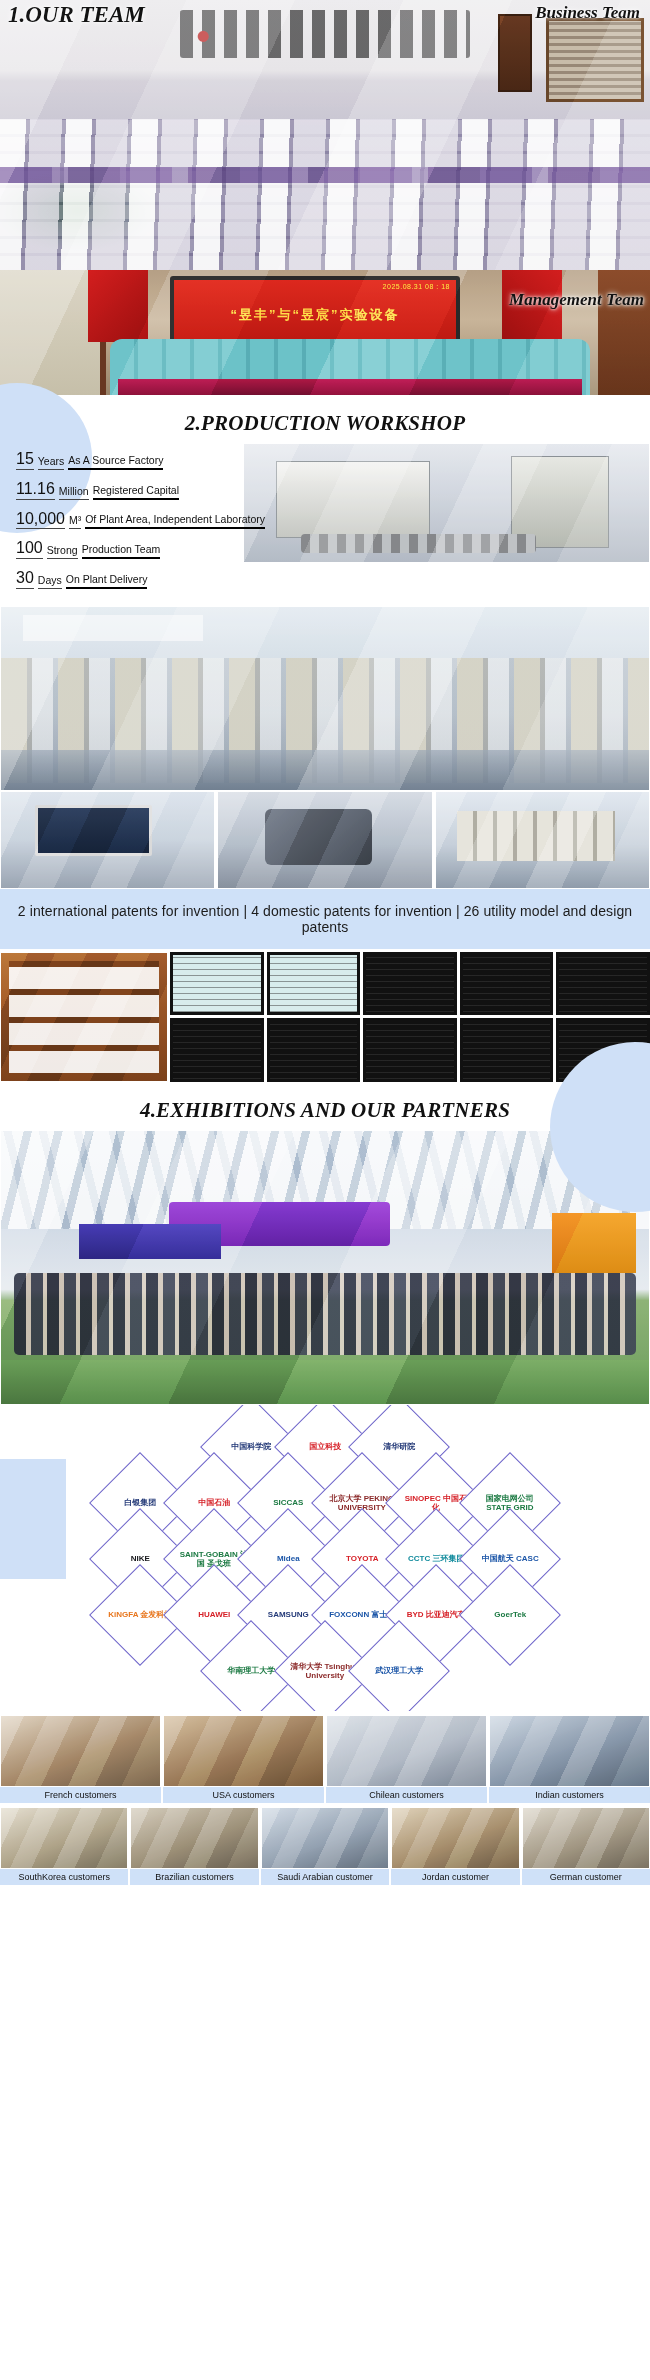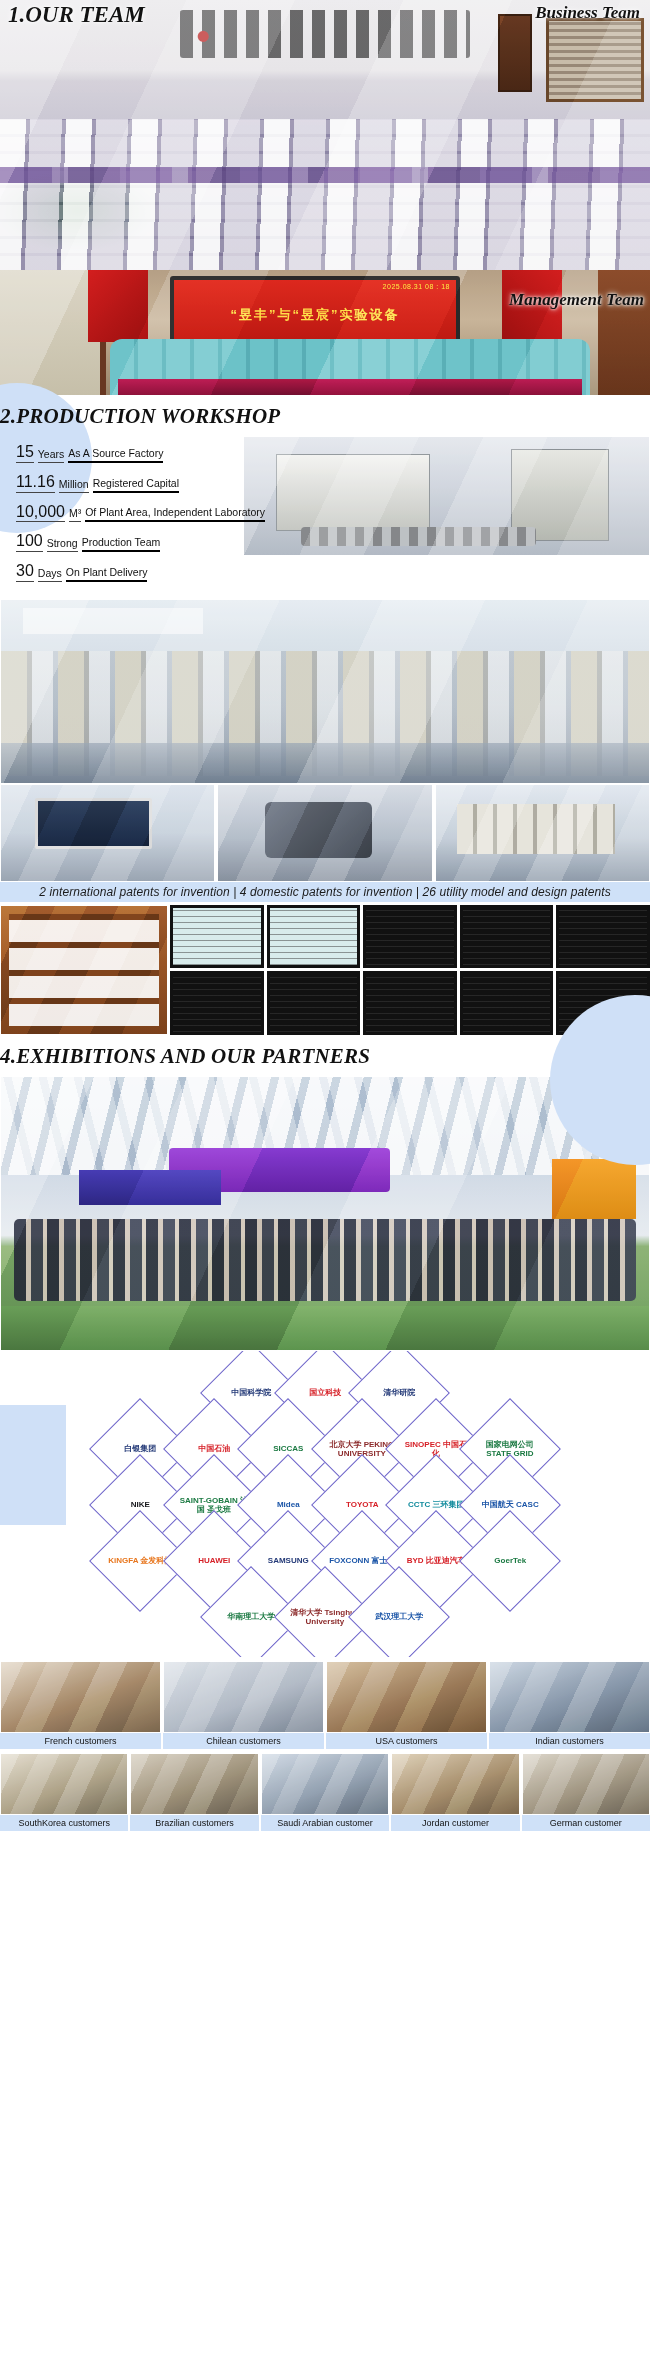--- a/index.html
+++ b/index.html
@@ -115,7 +115,8 @@
   
   .section-head {
     position: relative;
-    padding: 9px 0 7px;
+    text-align: center;
+    padding: 16px 0 7px;
     background: #fff;
   }
   .section-head h2 {

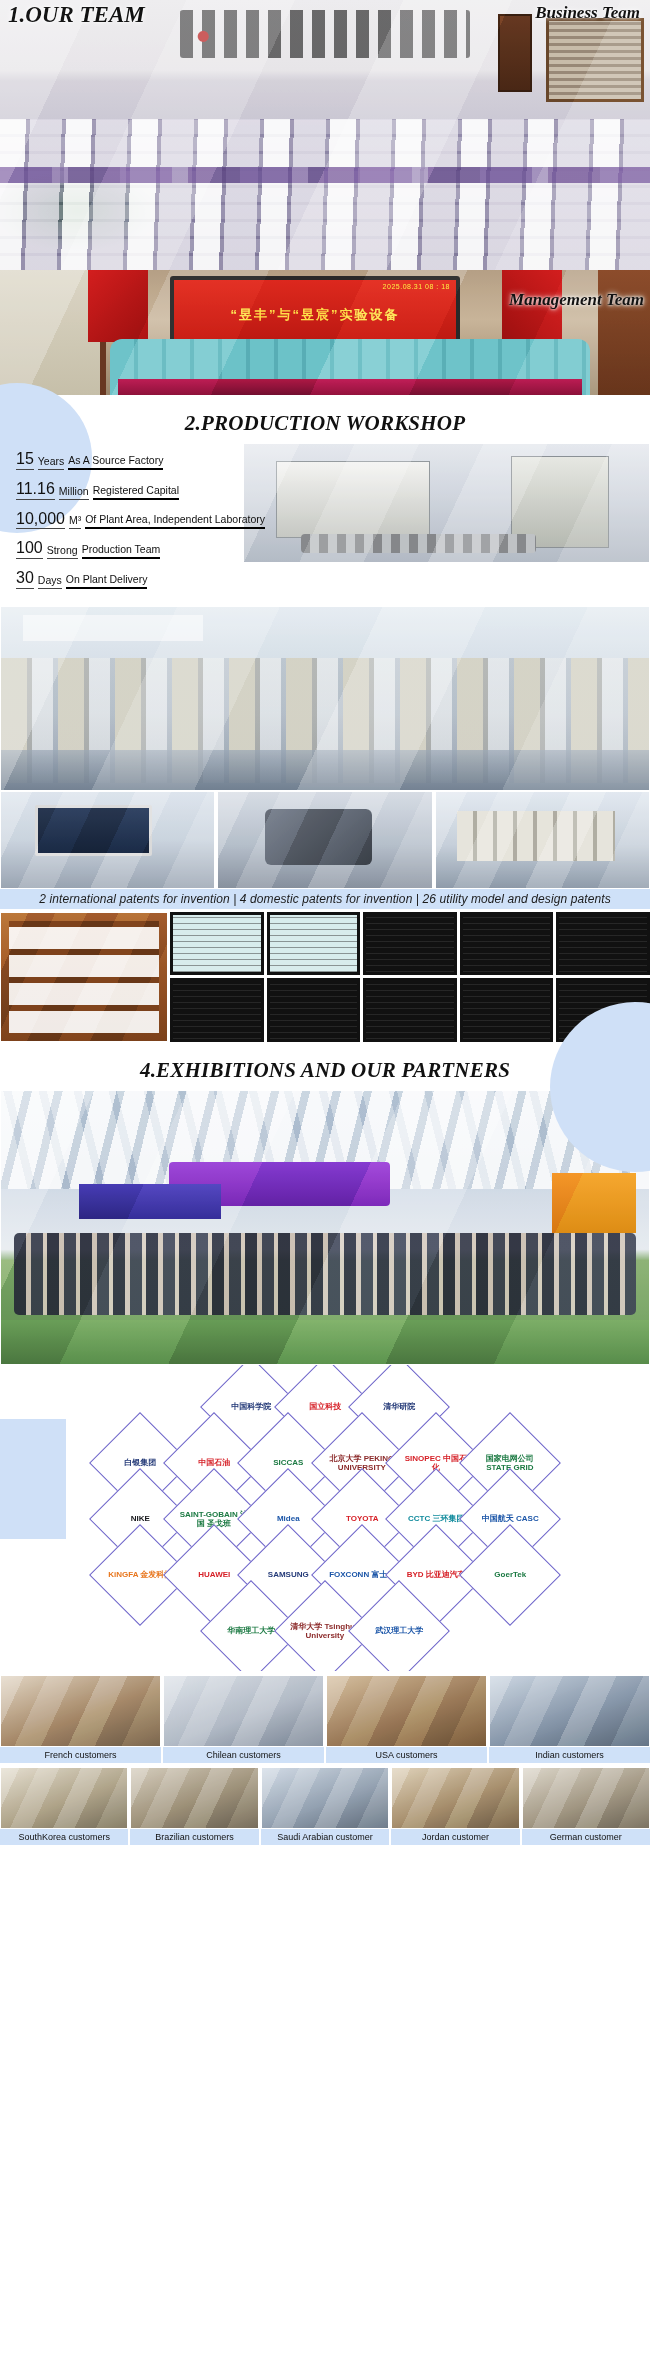--- a/index.html
+++ b/index.html
@@ -237,11 +237,10 @@
   .cert-banner {
     background: #cfe1f8;
     text-align: center;
-    font-size: 12px;
-    padding: 3px 4px;
+    font-size: 14px;
+    padding: 14px 4px;
     color: #1c1c1c;
     letter-spacing: .1px;
-    font-style: italic;
   }
   .cert-row { display: flex; gap: 2px; margin-top: 3px; }
   .cert-shelf {

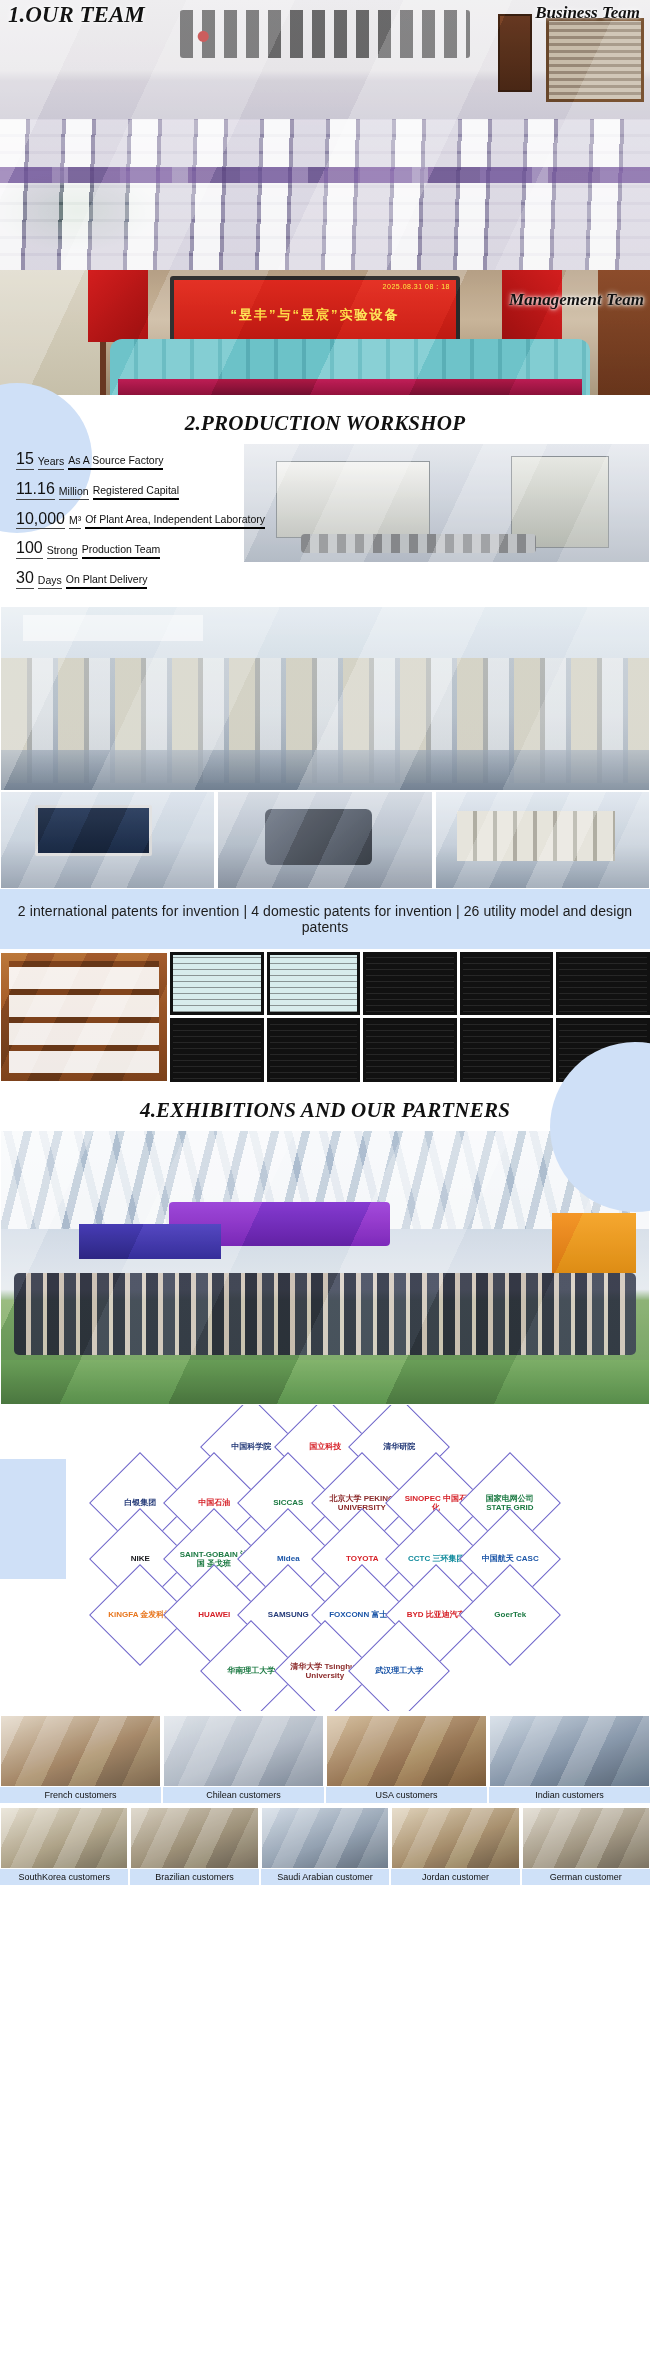--- a/index.html
+++ b/index.html
@@ -612,14 +612,14 @@
       <div class="cust-cap">French customers</div>
     </div>
     <div class="cust-cell">
+      <div class="photo cust-photo cp3"></div>
+      <div class="cust-cap">USA customers</div>
+    </div>
+    <div class="cust-cell">
       <div class="photo cust-photo cp2"></div>
       <div class="cust-cap">Chilean customers</div>
     </div>
     <div class="cust-cell">
-      <div class="photo cust-photo cp3"></div>
-      <div class="cust-cap">USA customers</div>
-    </div>
-    <div class="cust-cell">
       <div class="photo cust-photo cp4"></div>
       <div class="cust-cap">Indian customers</div>
     </div>

